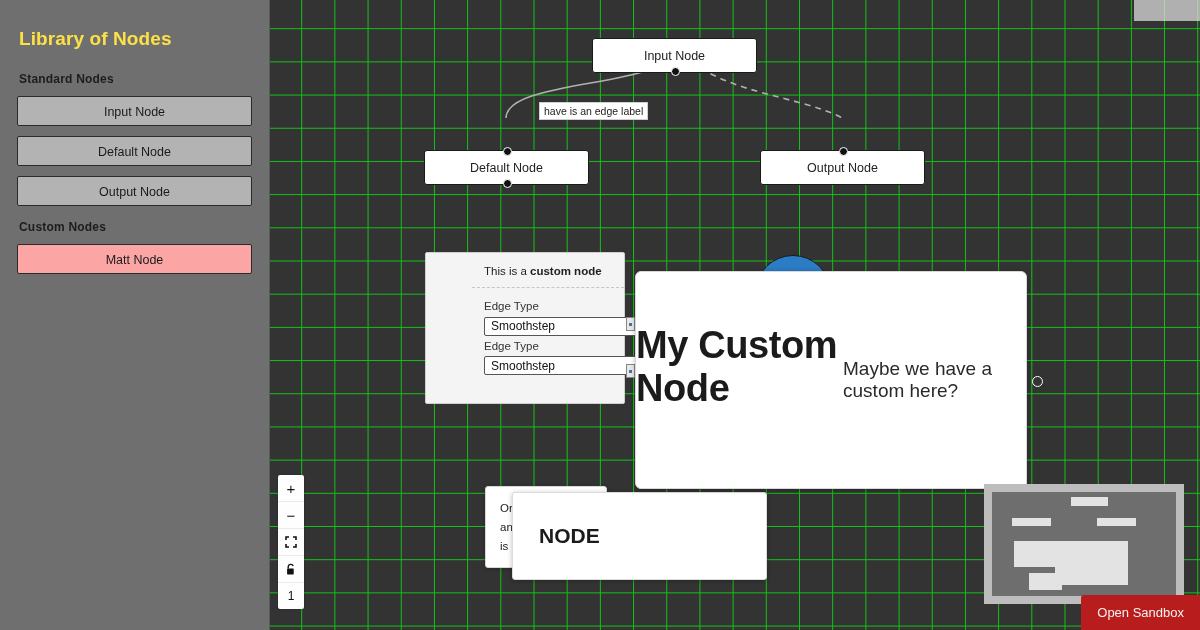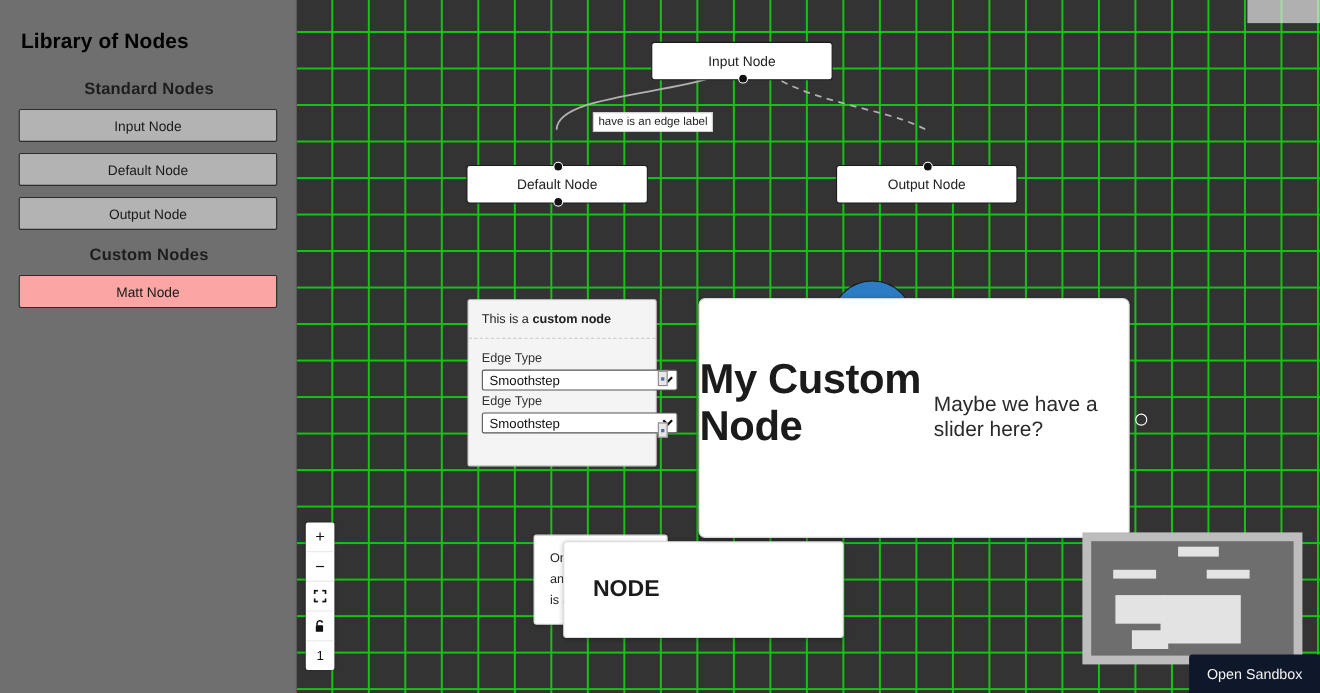--- a/index.html
+++ b/index.html
@@ -20,7 +20,7 @@
     border-right:1px solid #5a5a5a;
   }
   .sidebar-title{
-    font-size:19px;font-weight:bold;color:#000000;
+    font-size:19px;font-weight:bold;color:#fde047;
     margin:0 0 22px 2px;letter-spacing:.1px;
   }
   .group-heading{

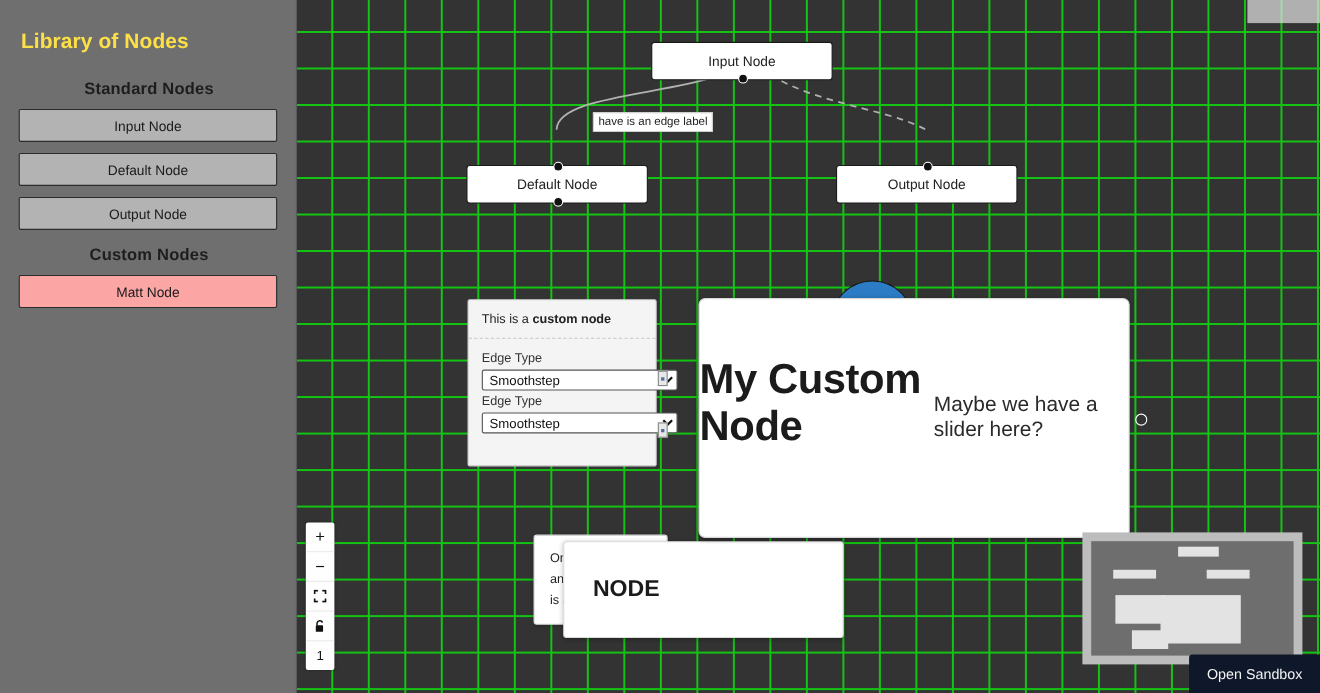--- a/index.html
+++ b/index.html
@@ -24,8 +24,8 @@
     margin:0 0 22px 2px;letter-spacing:.1px;
   }
   .group-heading{
-    font-size:15px;font-weight:bold;color:#1d1d1d;
-    margin:0 0 10px 2px;letter-spacing:.2px;text-align:center;
+    font-size:12px;font-weight:bold;color:#1d1d1d;
+    margin:0 0 10px 2px;letter-spacing:.2px;
   }
   .group-heading.second{margin-top:14px;}
   .node-btn{

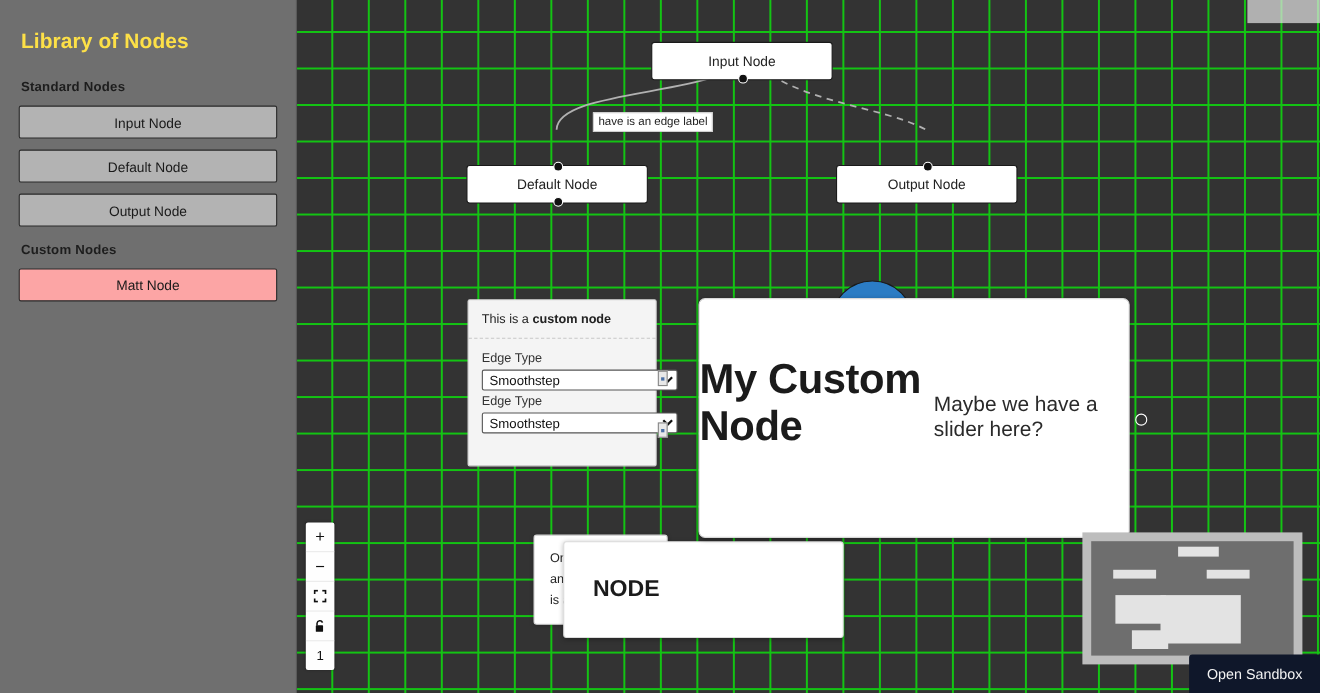--- a/index.html
+++ b/index.html
@@ -222,7 +222,7 @@
 
     <div class="blue-circle" style="left:485px;top:255px;"></div>
 
-    <div class="props-node" style="left:155px;top:272px;width:172px;height:152px;">
+    <div class="props-node" style="left:155px;top:252px;width:200px;height:152px;padding-left:46px;">
       <div class="props-head">
         <span>This is a </span><b>custom node</b>
       </div>

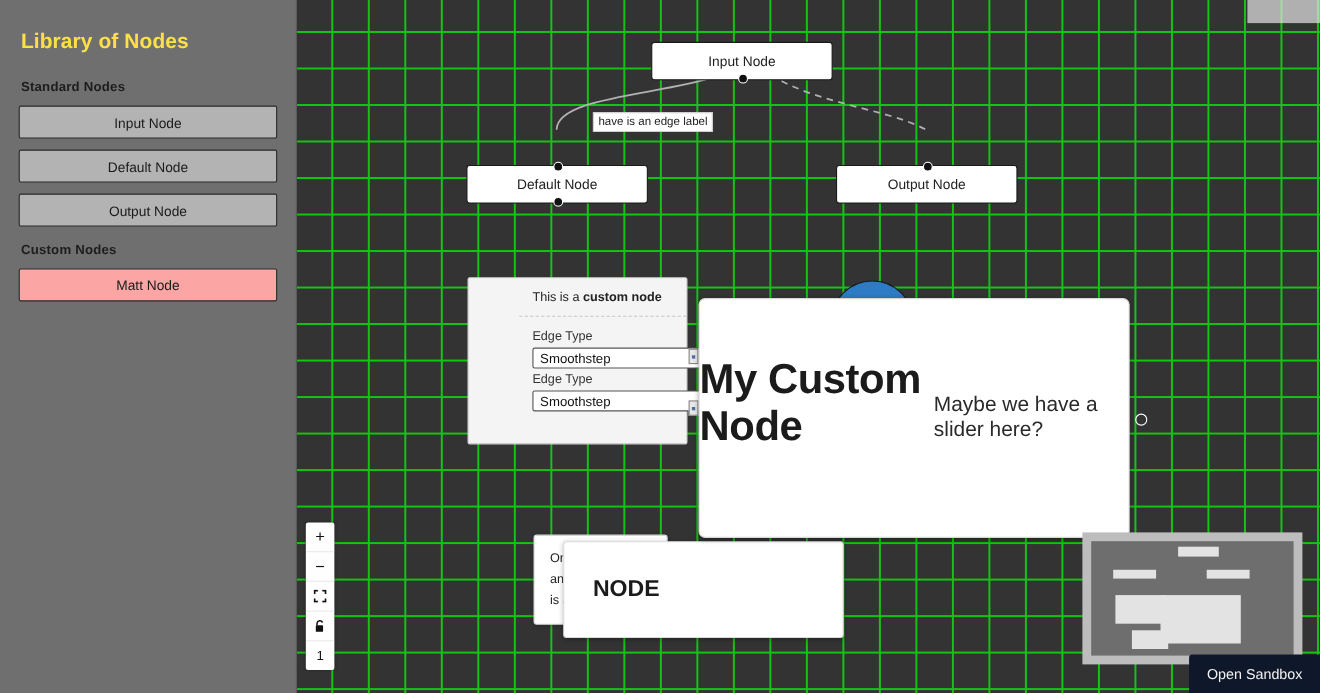--- a/index.html
+++ b/index.html
@@ -256,7 +256,7 @@
 
     <div class="big-node" style="left:365px;top:271px;width:392px;height:218px;">
       <div class="big-title">My Custom Node</div>
-      <div class="big-sub">Maybe we have a slider here?</div>
+      <div class="big-sub">Maybe we have a custom here?</div>
     </div>
     <span class="ring-handle" style="left:762px;top:376px;"></span>
 

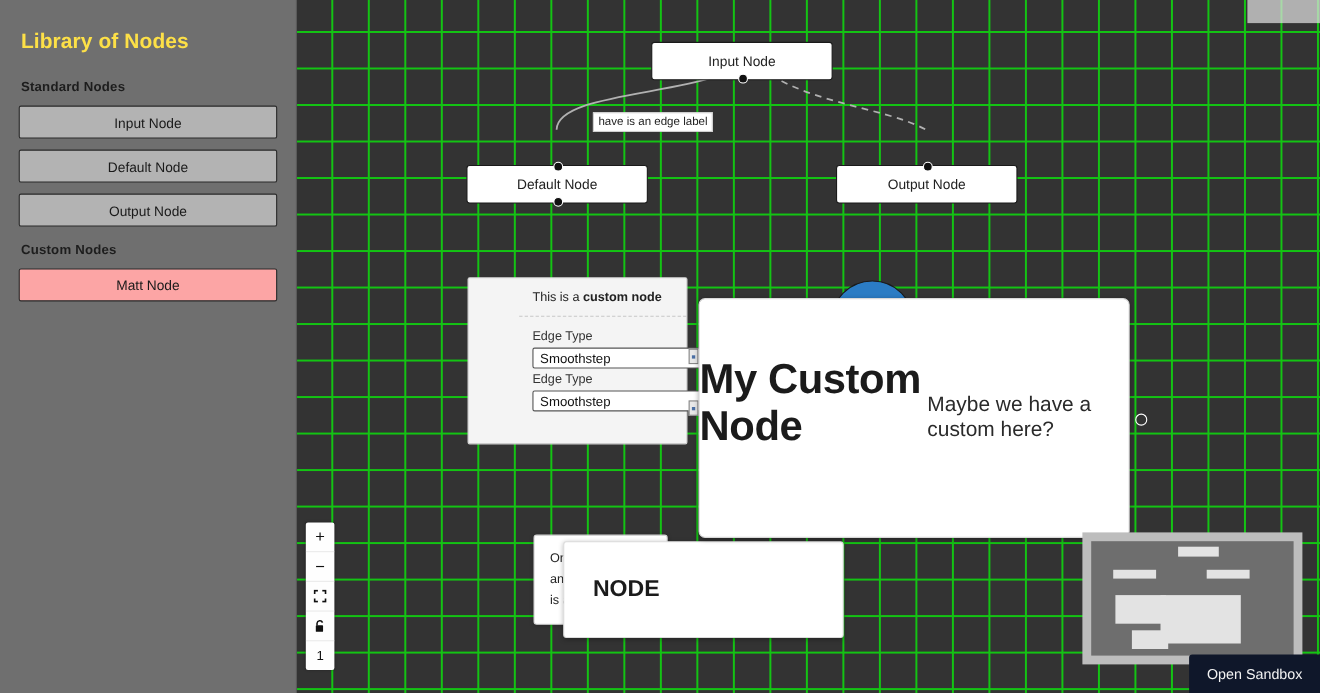--- a/index.html
+++ b/index.html
@@ -166,7 +166,7 @@
   
   .sandbox-btn{
     position:absolute;right:0px;bottom:0px;
-    background:#0f172a;color:#f2f2f2;
+    background:#b91c1c;color:#f2f2f2;
     font-size:13px;padding:10px 16px;
     border-radius:3px 0 0 0;
     white-space:nowrap;

